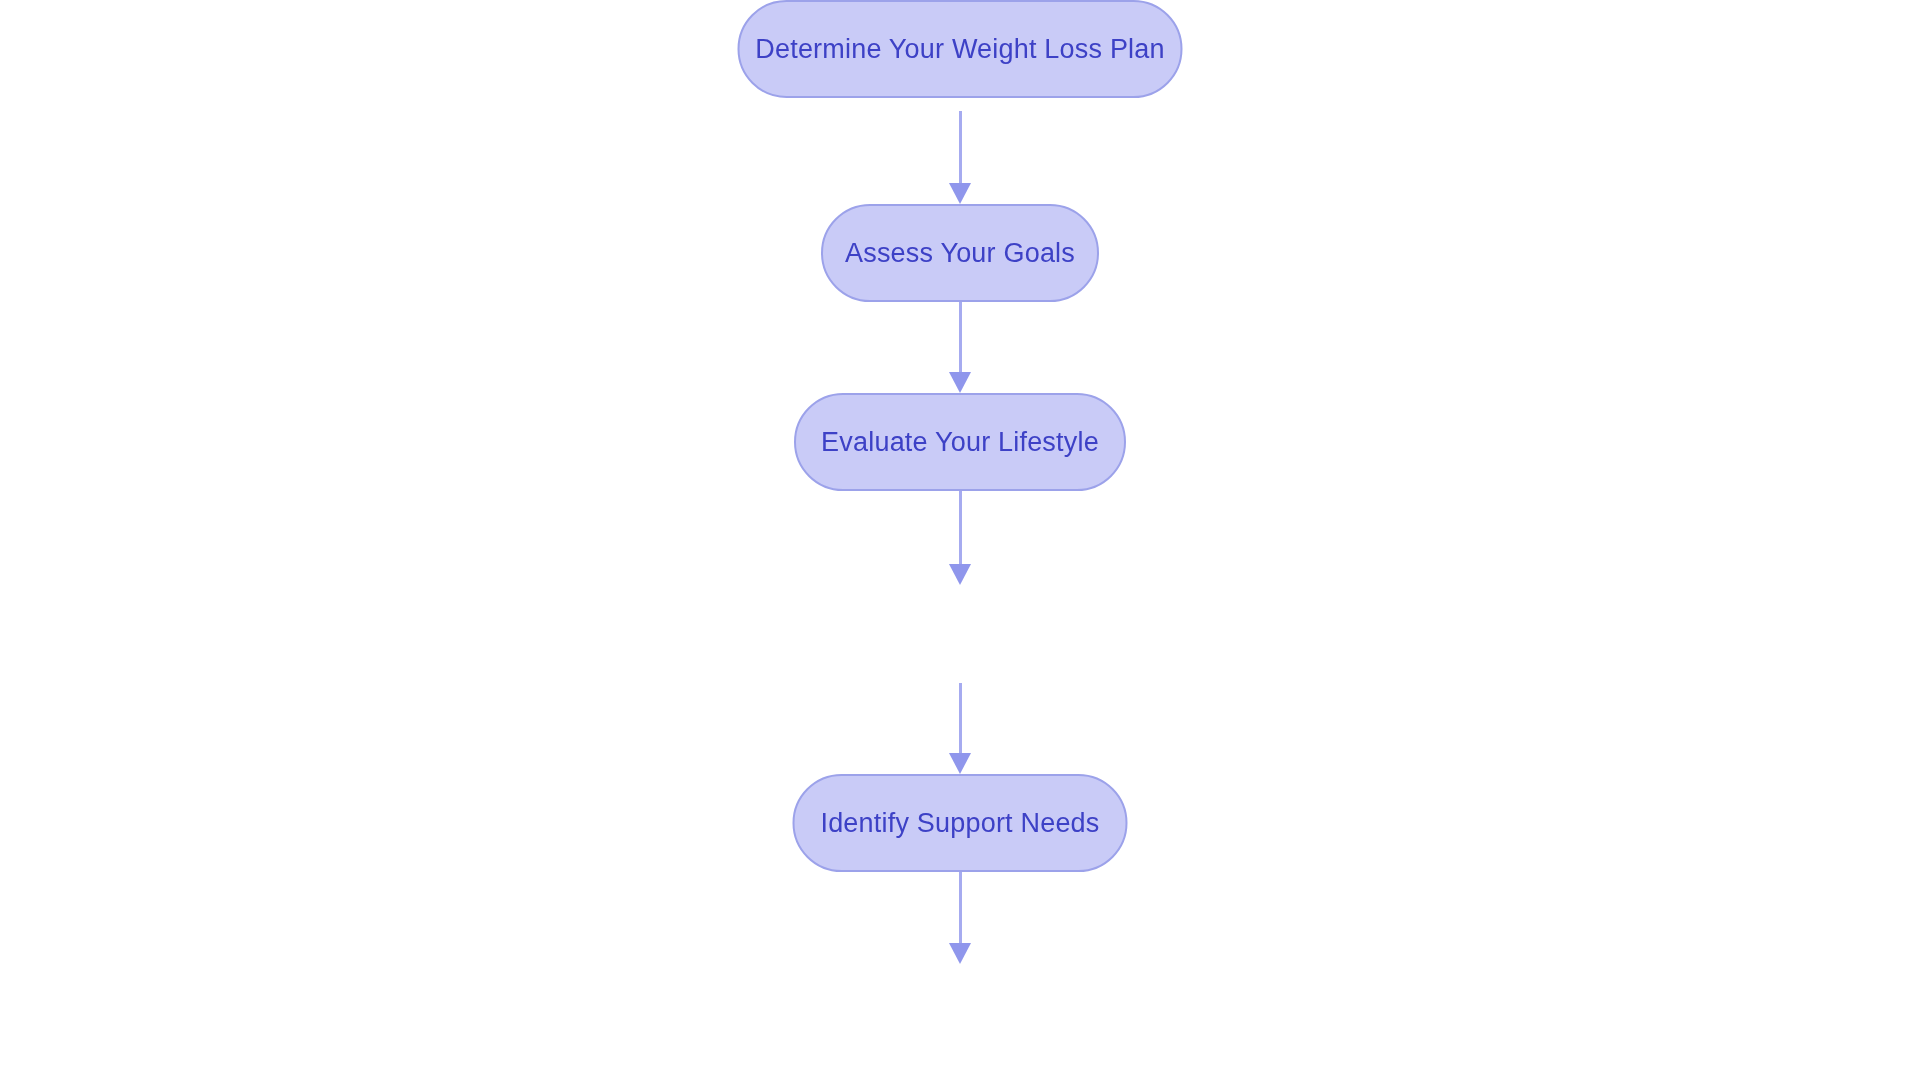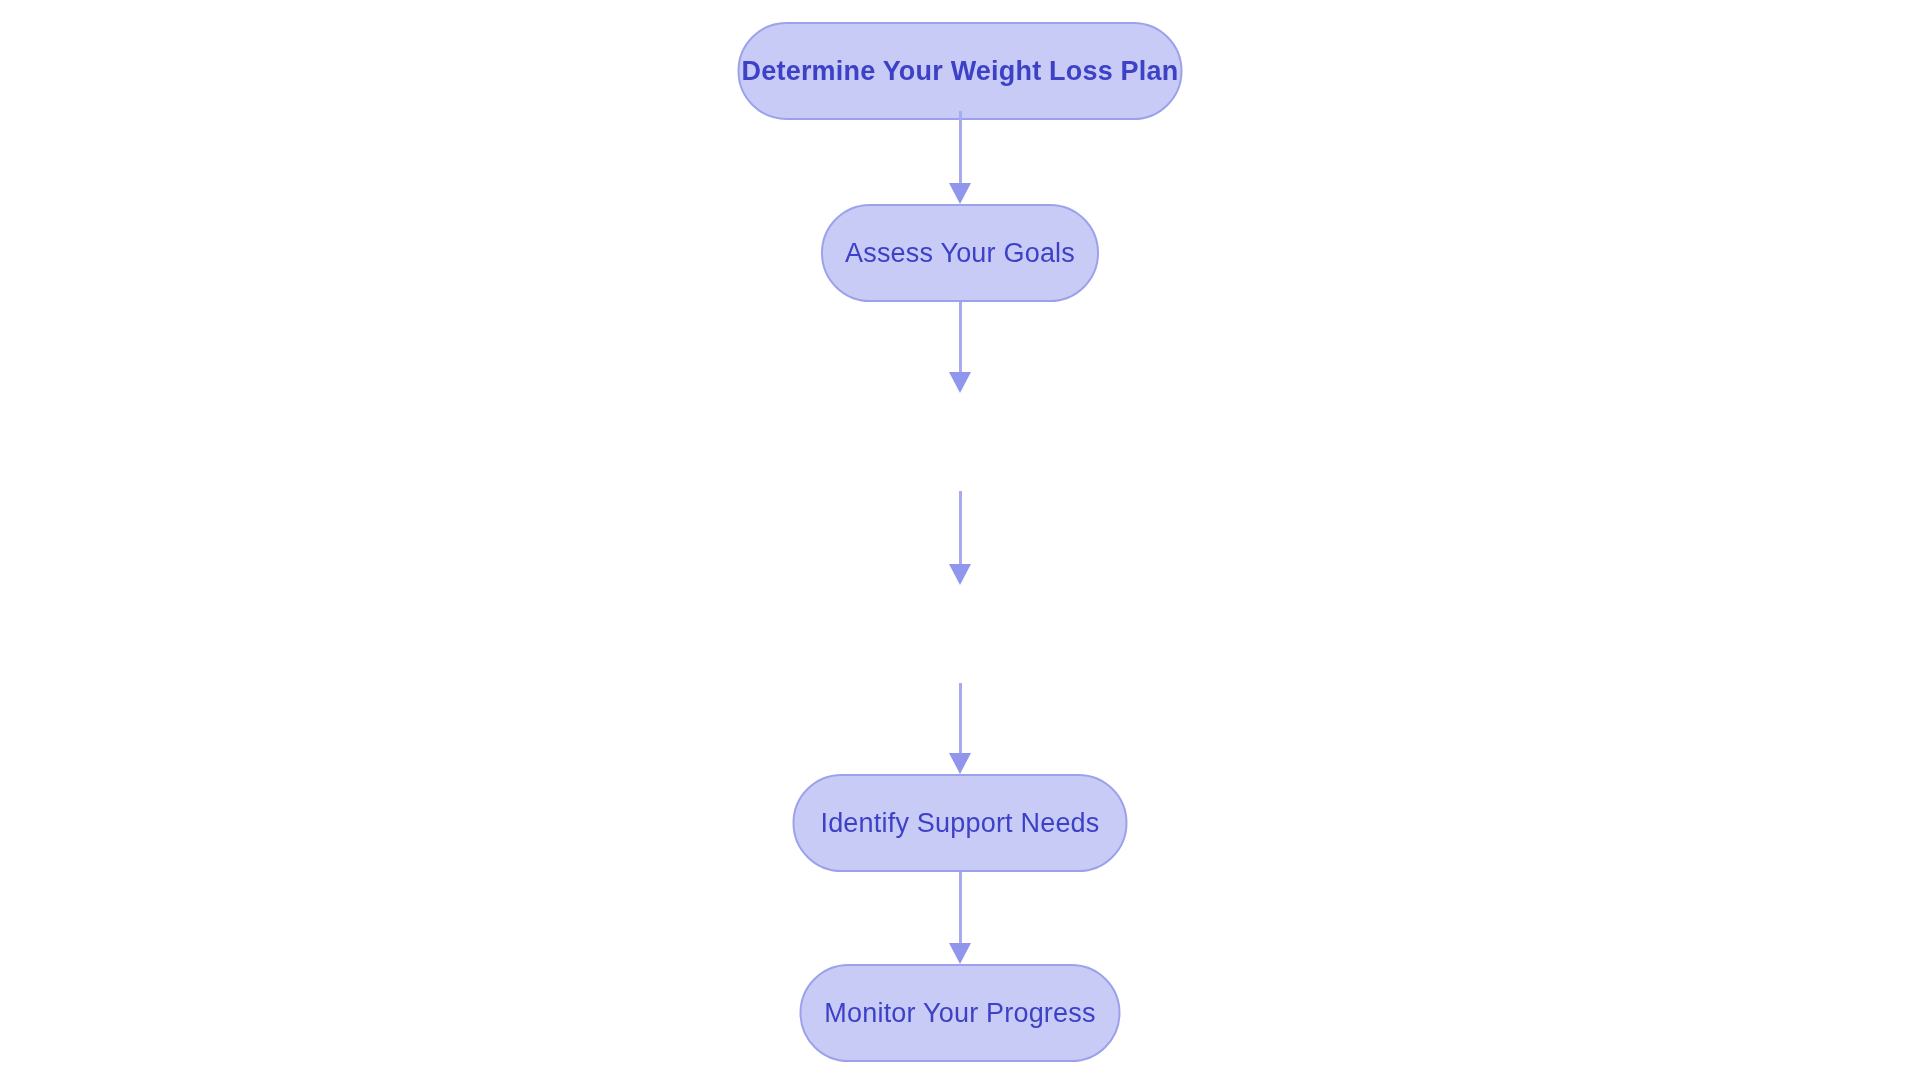--- a/index.html
+++ b/index.html
@@ -41,7 +41,7 @@
     letter-spacing:0.2px;
     white-space:nowrap;
   }
-  .n1{top:22px;width:445px;font-weight:bold;}
+  .n1{top:0;width:445px;}
   .n2{top:204px;width:278px;justify-content:center;}
   .n3{top:393px;width:332px;}
   .n4{top:585px;width:373px;}

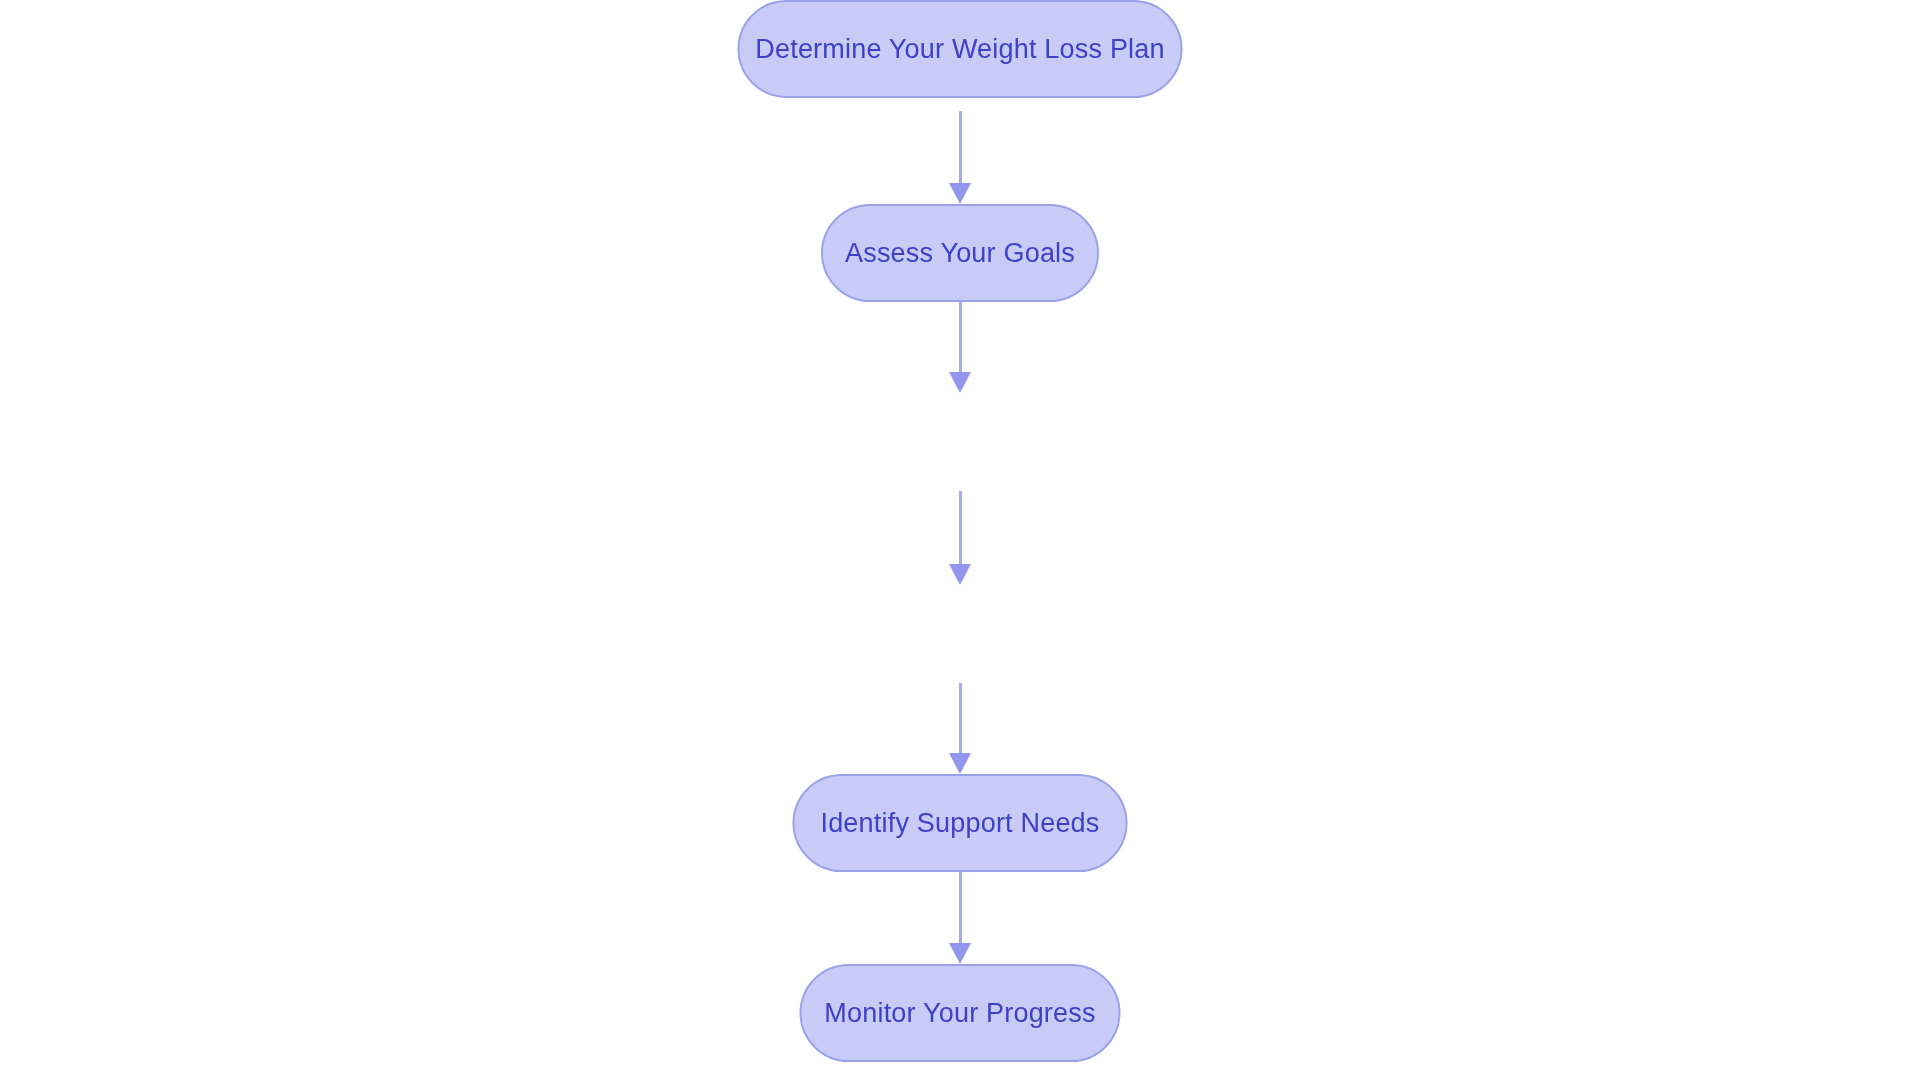--- a/index.html
+++ b/index.html
@@ -97,6 +97,9 @@
     <div class="head"></div>
   </div>
 
+  <div class="node n3">
+    <span class="node-label">Evaluate Your Lifestyle</span>
+  </div>
 
   <div class="arrow a3">
     <div class="stem"></div>

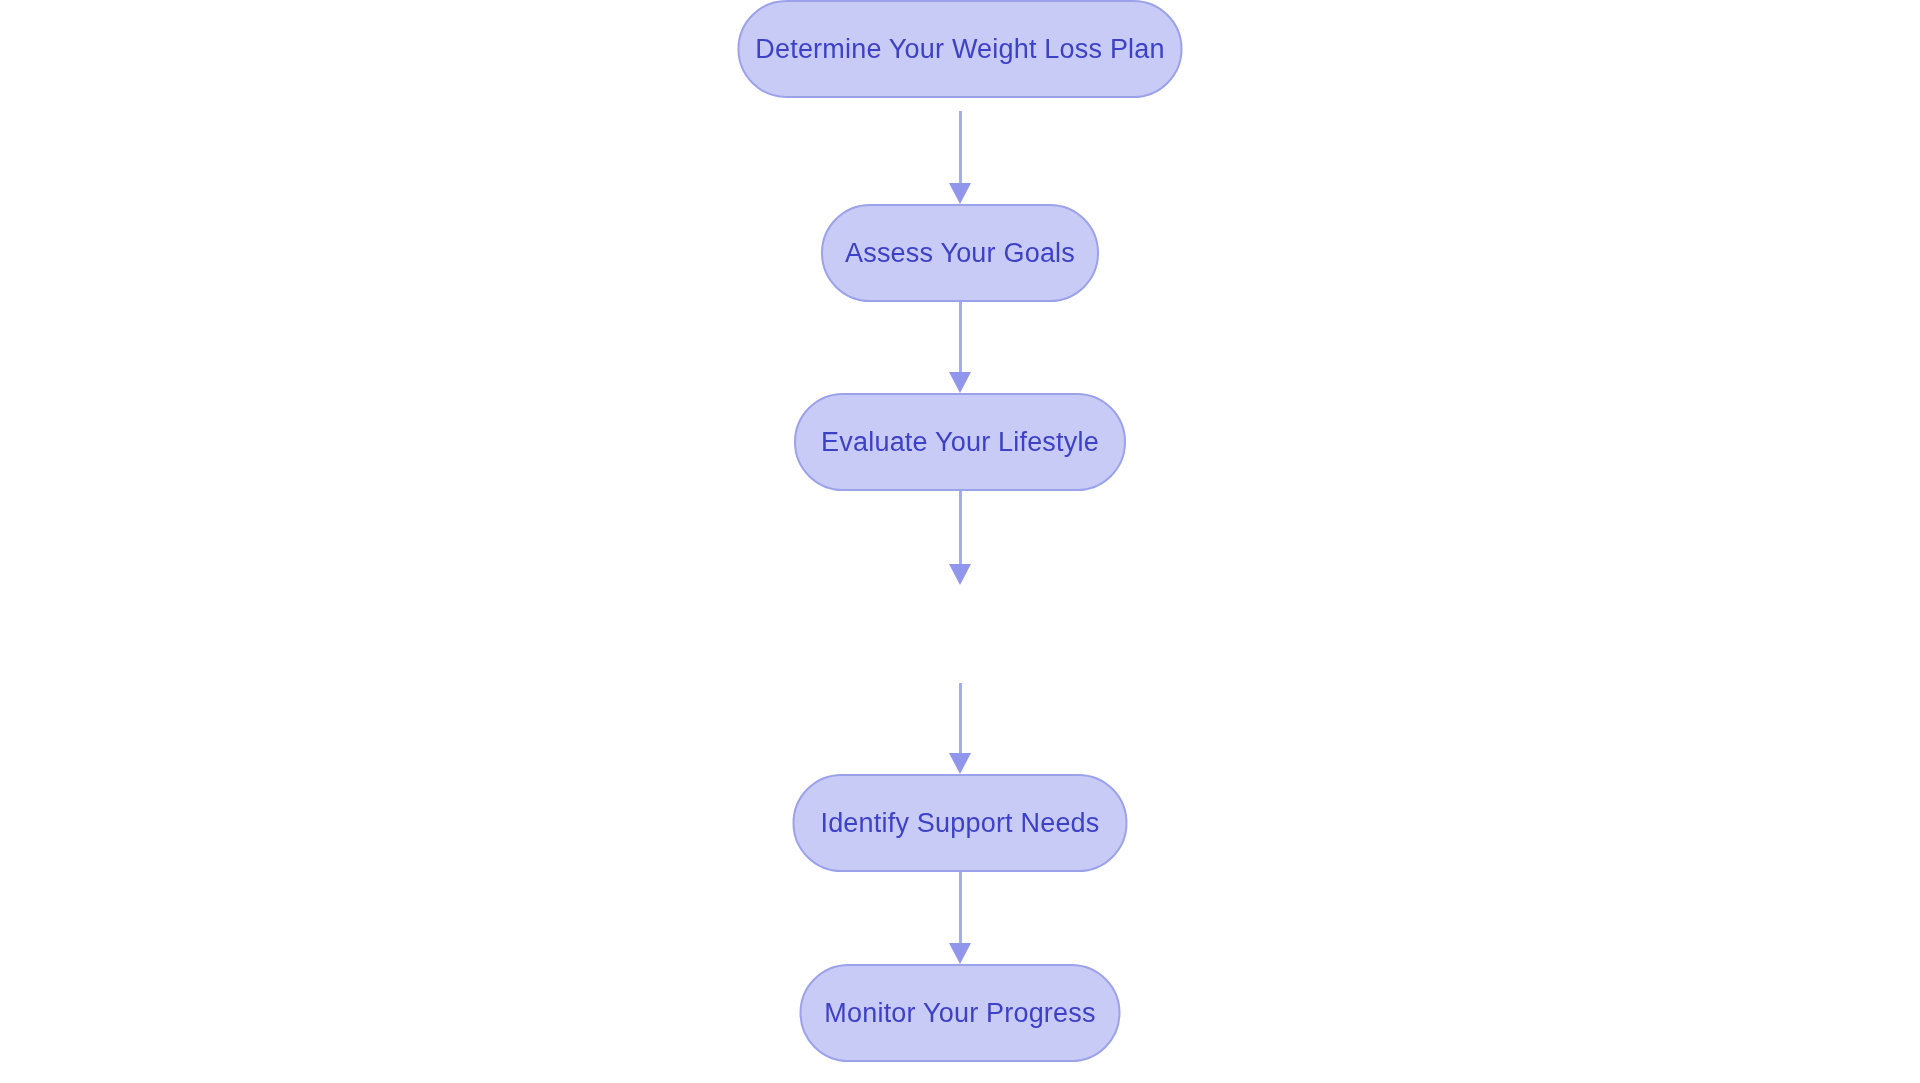--- a/index.html
+++ b/index.html
@@ -121,9 +121,6 @@
     <div class="head"></div>
   </div>
 
-  <div class="node n6">
-    <span class="node-label">Monitor Your Progress</span>
-  </div>
 
 </div>
 

